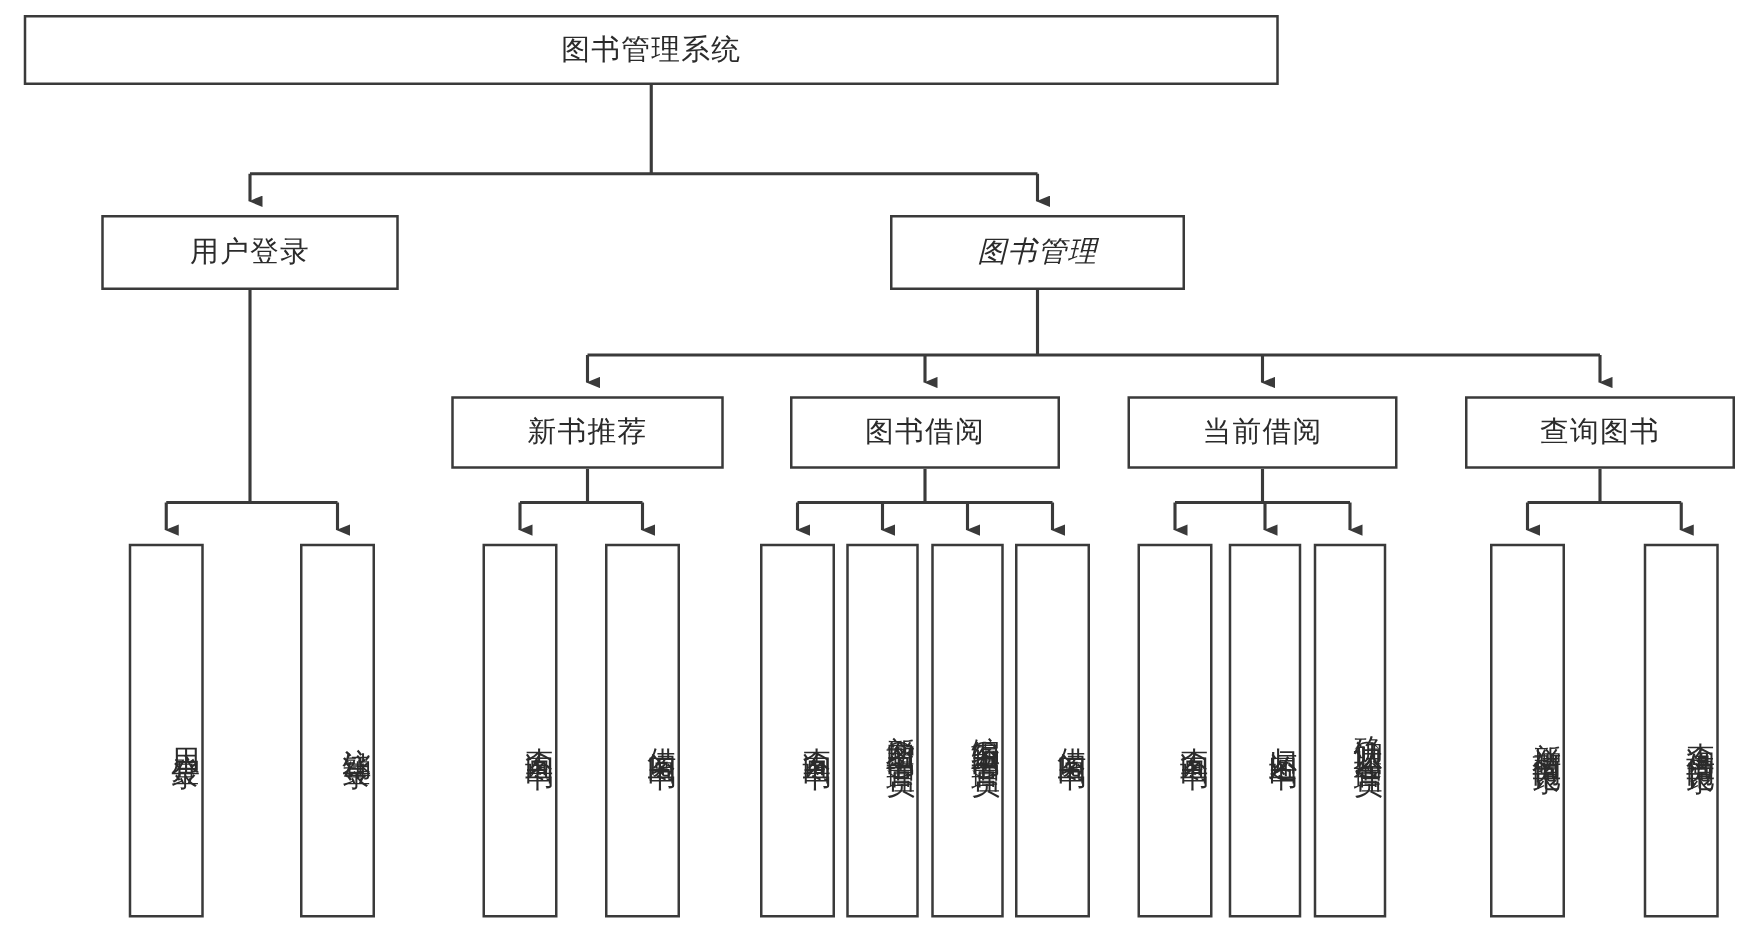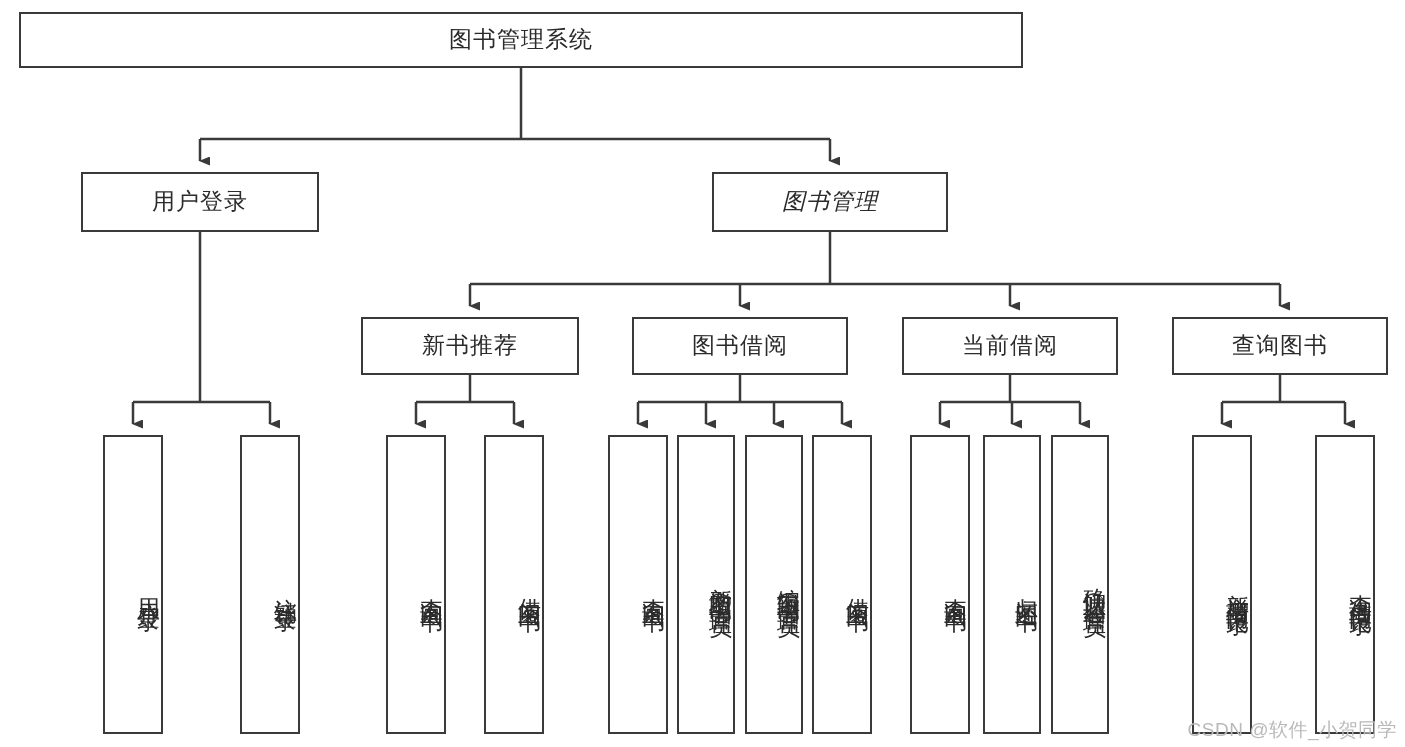--- a/index.html
+++ b/index.html
@@ -169,7 +169,6 @@
       </div>
     </div>
 
-  <div class="watermark">CSDN @软件_小贺同学</div>
 
 </div>
 

